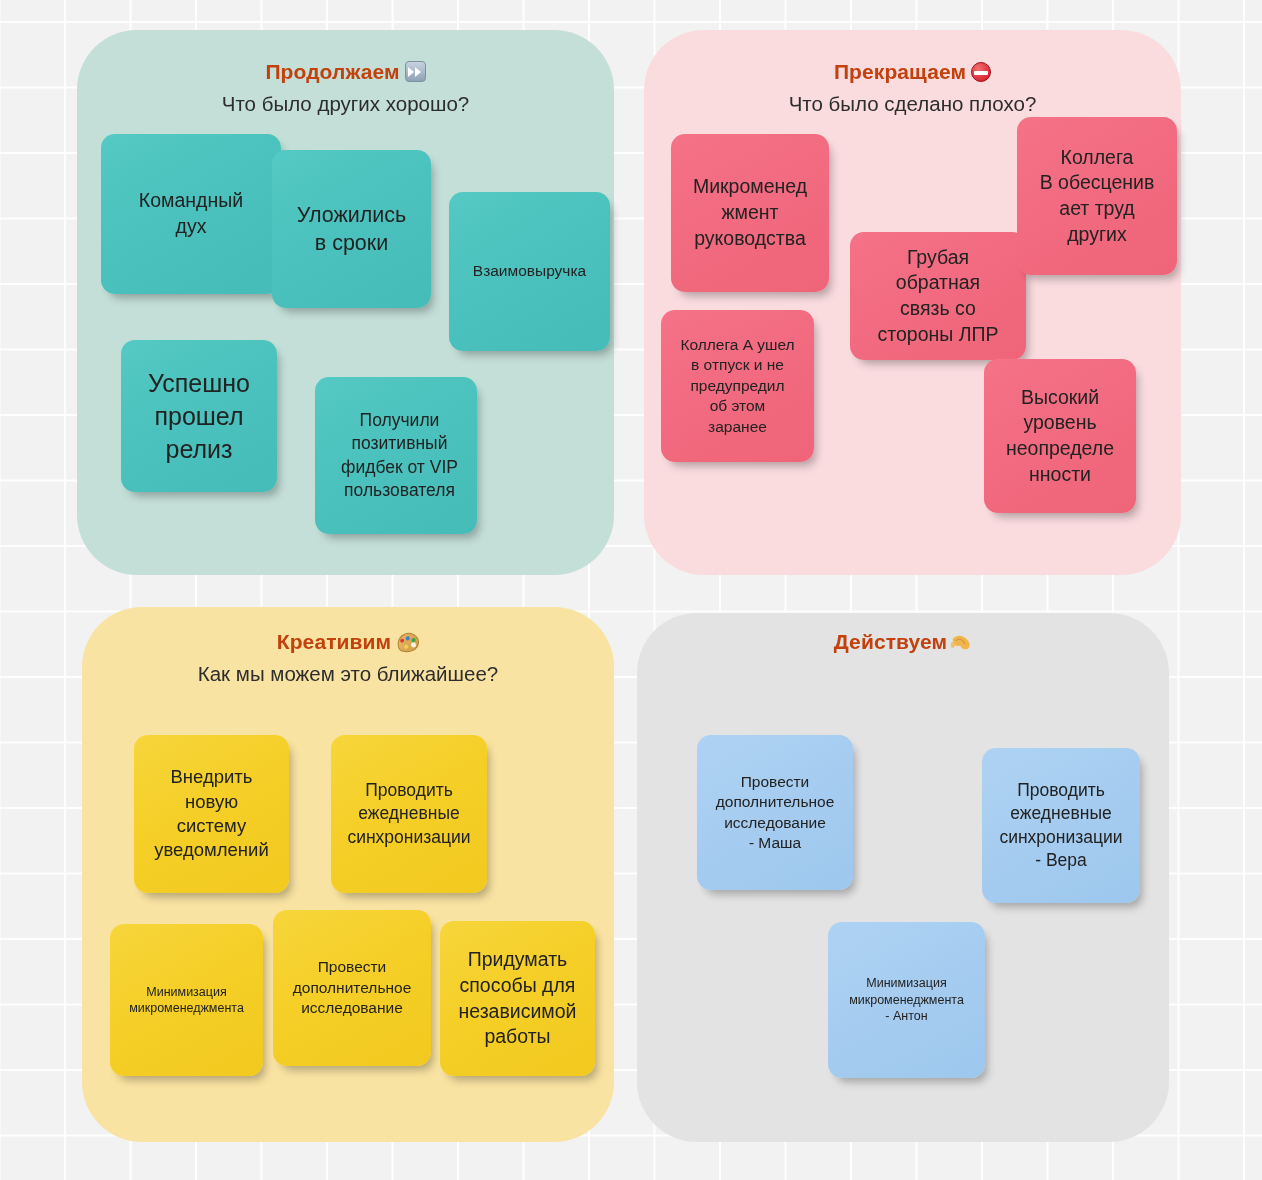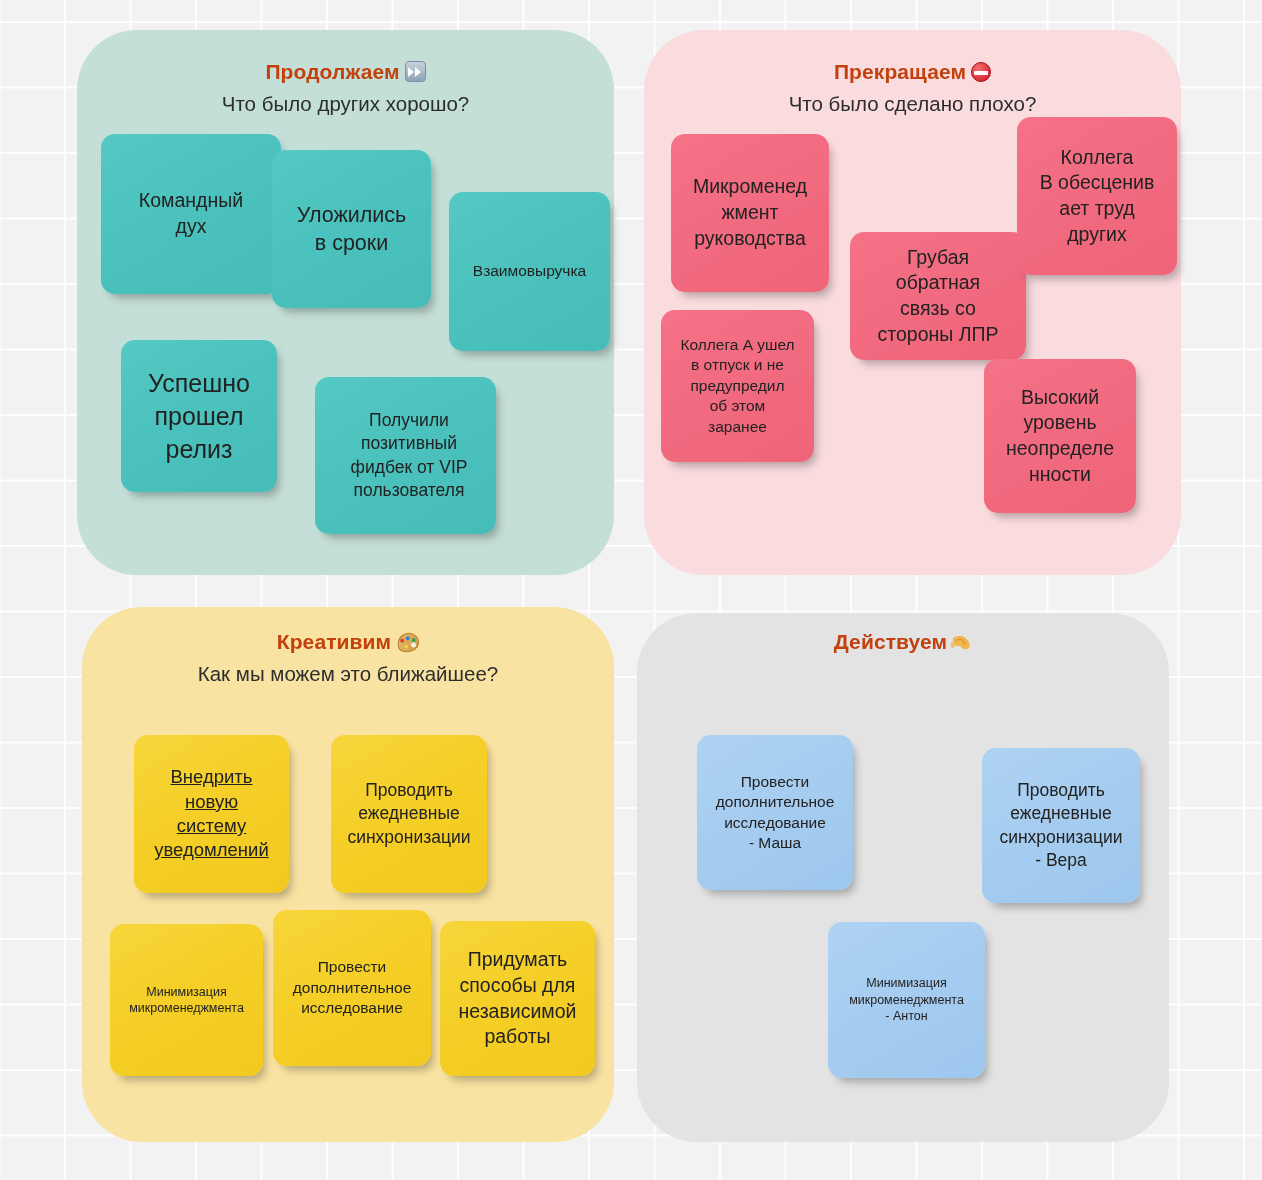--- a/index.html
+++ b/index.html
@@ -192,7 +192,7 @@
   <div class="note n-teal fs-25" style="left:121px; top:340px; width:156px; height:152px;">
     <span>Успешно<br>прошел<br>релиз</span>
   </div>
-  <div class="note n-teal fs-17" style="left:315px; top:377px; width:181px; height:157px;padding-left:16px;">
+  <div class="note n-teal fs-17" style="left:315px; top:377px; width:162px; height:157px;padding-left:16px;">
     <span>Получили<br>позитивный<br>фидбек от VIP<br>пользователя</span>
   </div>
 

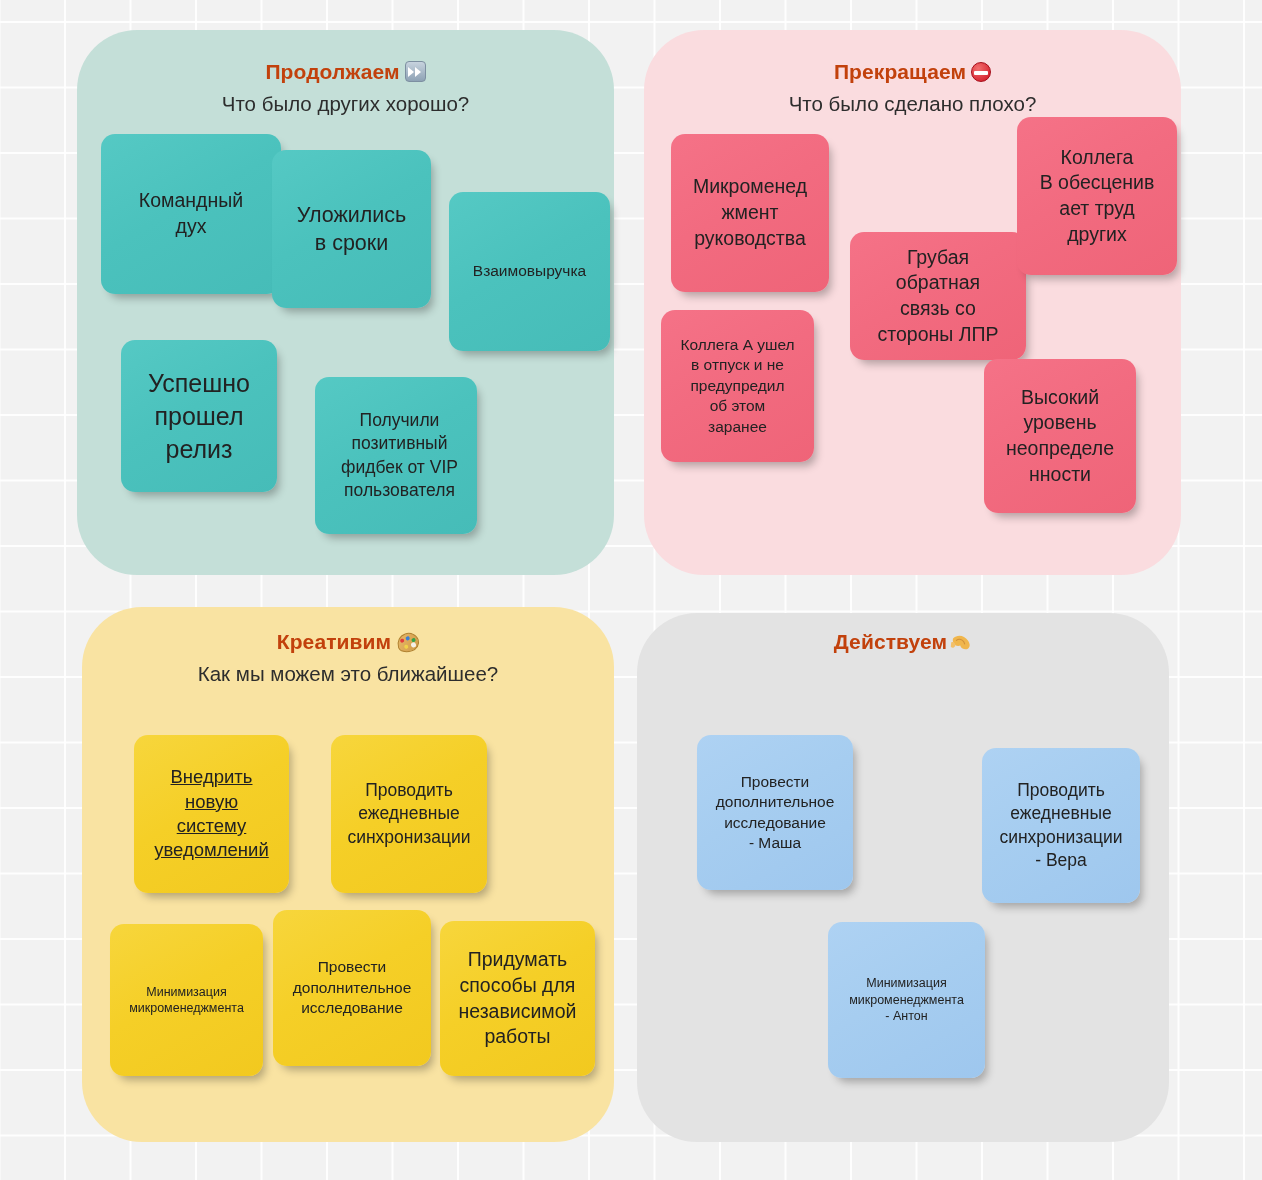--- a/index.html
+++ b/index.html
@@ -228,7 +228,7 @@
     <div class="q-sub">Как мы можем это ближайшее?</div>
   </div>
 
-  <div class="note n-yellow fs-18" style="left:134px; top:735px; width:155px; height:158px;text-decoration:underline;">
+  <div class="note n-yellow fs-18" style="left:134px; top:735px; width:155px; height:158px;">
     <span>Внедрить<br>новую<br>систему<br>уведомлений</span>
   </div>
   <div class="note n-yellow fs-17" style="left:331px; top:735px; width:156px; height:158px;">

